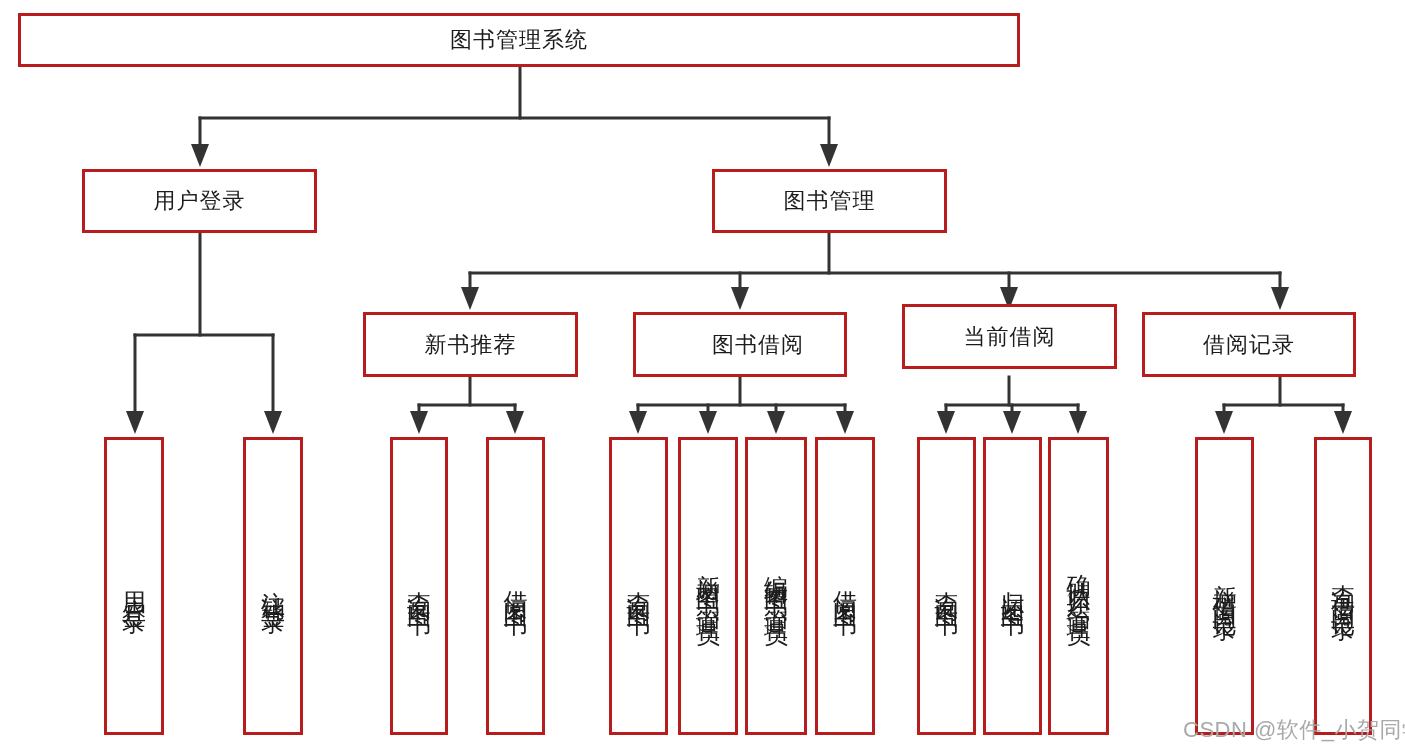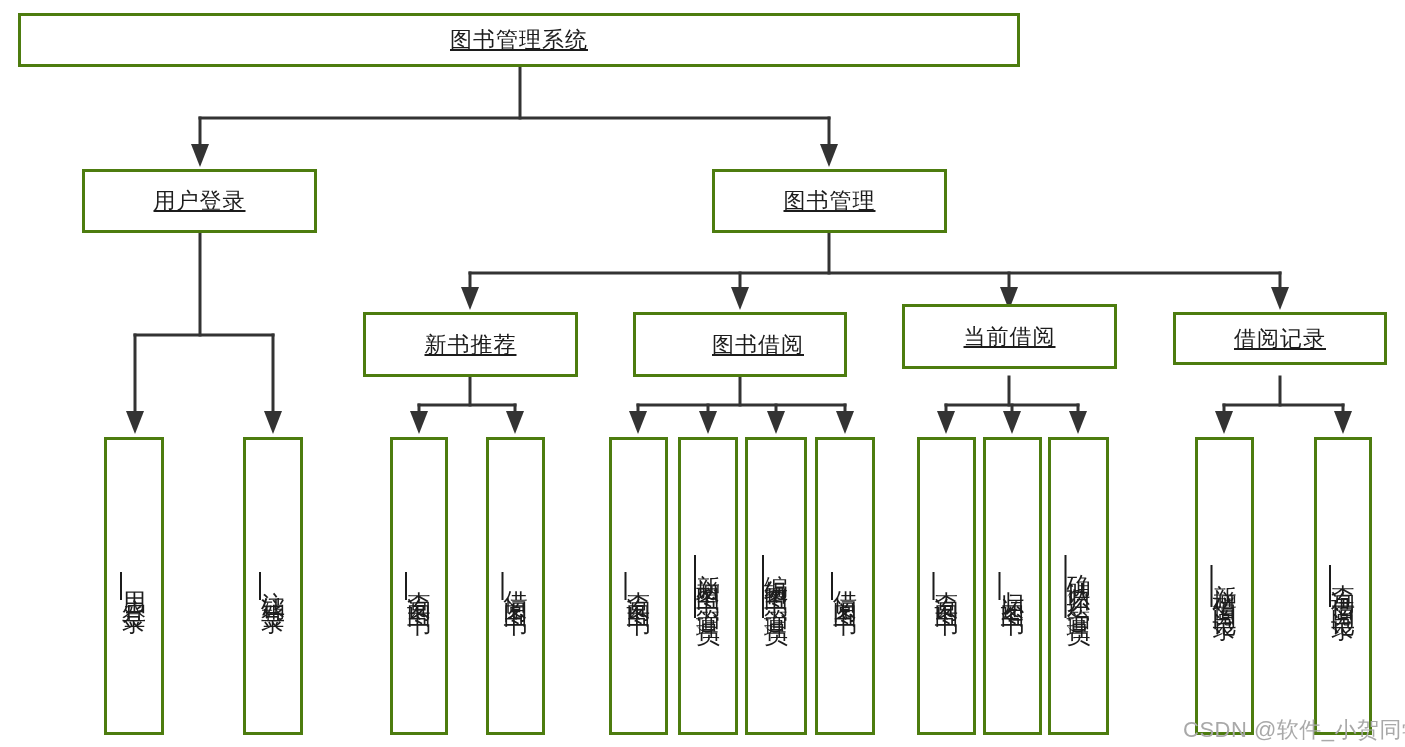--- a/index.html
+++ b/index.html
@@ -24,14 +24,13 @@
   .box {
     position: absolute;
     box-sizing: border-box;
-    border: 3px solid #4d7c0f;
+    border: 3px solid #b91c1c;
     background: #ffffff;
     display: flex;
     align-items: center;
     justify-content: center;
     z-index: 2;
     color: #1c1c1c;
-    text-decoration: underline;
   }
   .box.h span {
     font-size: 22px;

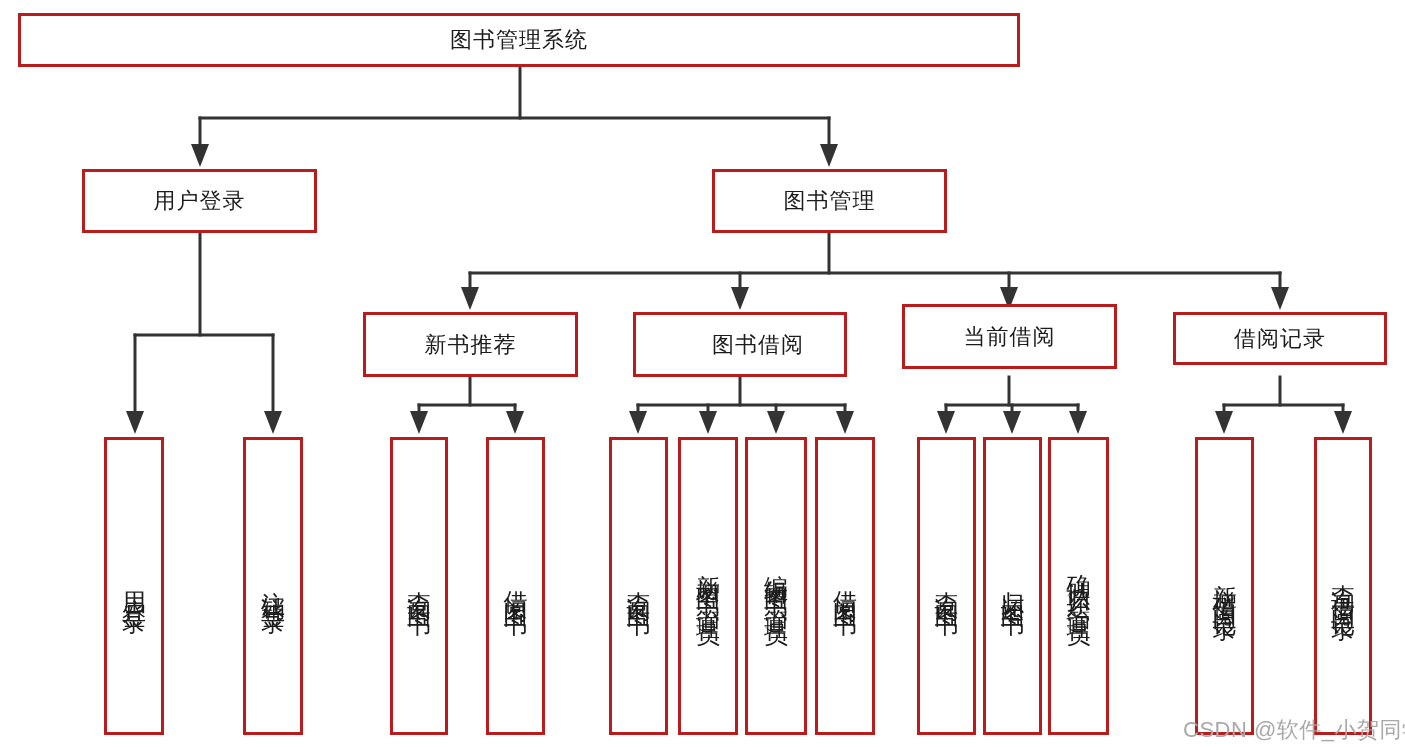--- a/index.html
+++ b/index.html
@@ -161,7 +161,7 @@
   <div class="box h" style="left:902px; top:304px; width:215px; height:65px;">
     <span>当前借阅</span>
   </div>
-  <div class="box h" style="left:1173px; top:312px; width:214px; height:53px;">
+  <div class="box h" style="left:1142px; top:312px; width:214px; height:65px;">
     <span>借阅记录</span>
   </div>
 

